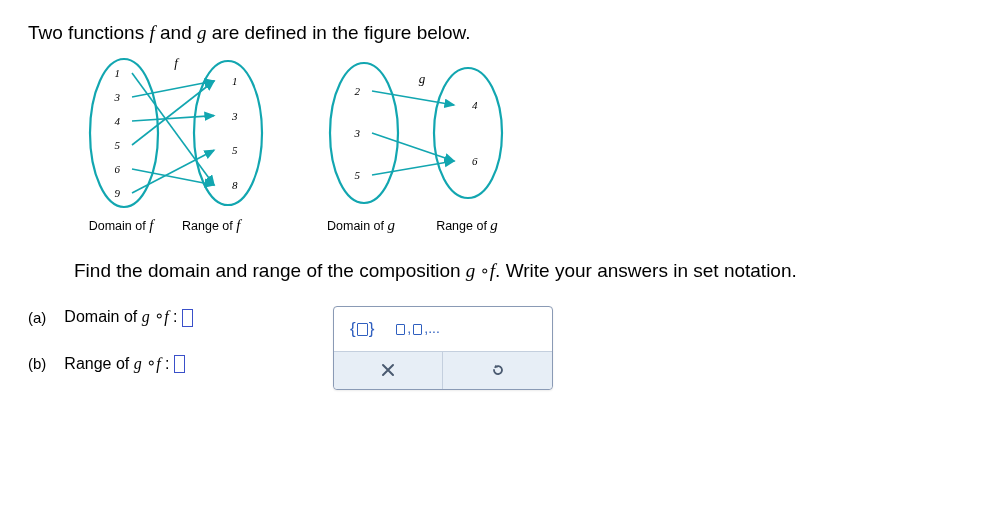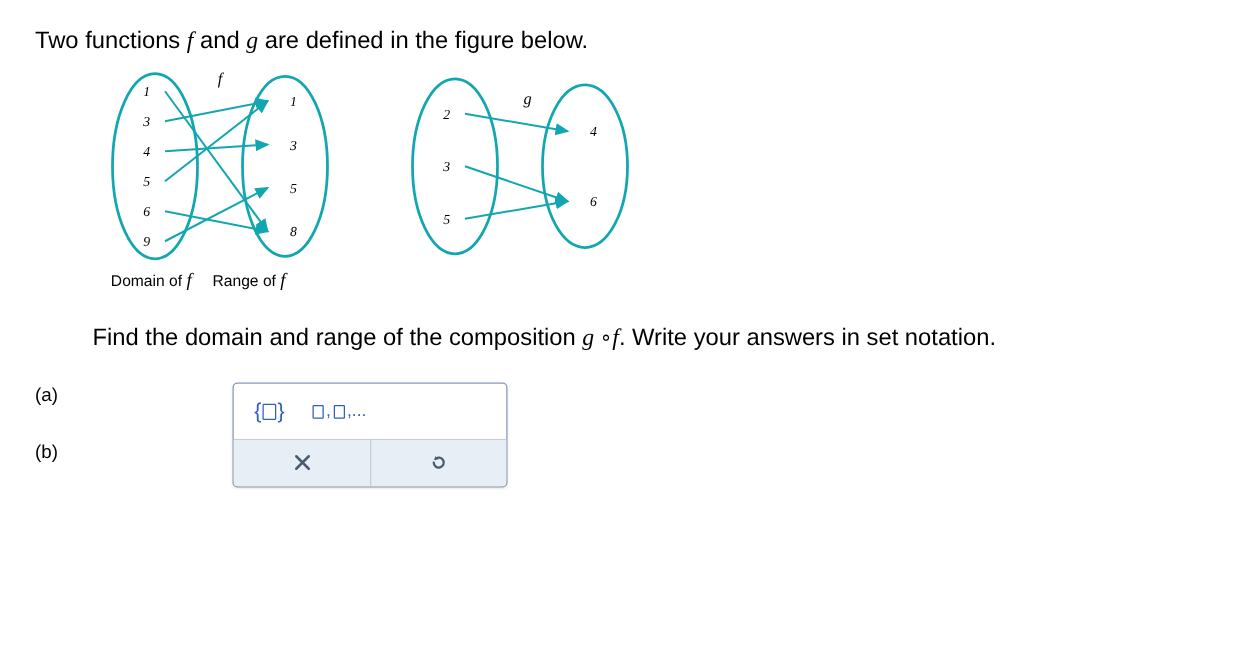--- a/index.html
+++ b/index.html
@@ -27,7 +27,7 @@
       font-size: 12.5px;
       font-family: Arial, sans-serif;
       color: #000;
-      gap: 4px;
+      gap: 16px;
       margin-top: 2px;
     }
     .caption-row .cap1 { width: 90px; text-align: center; }

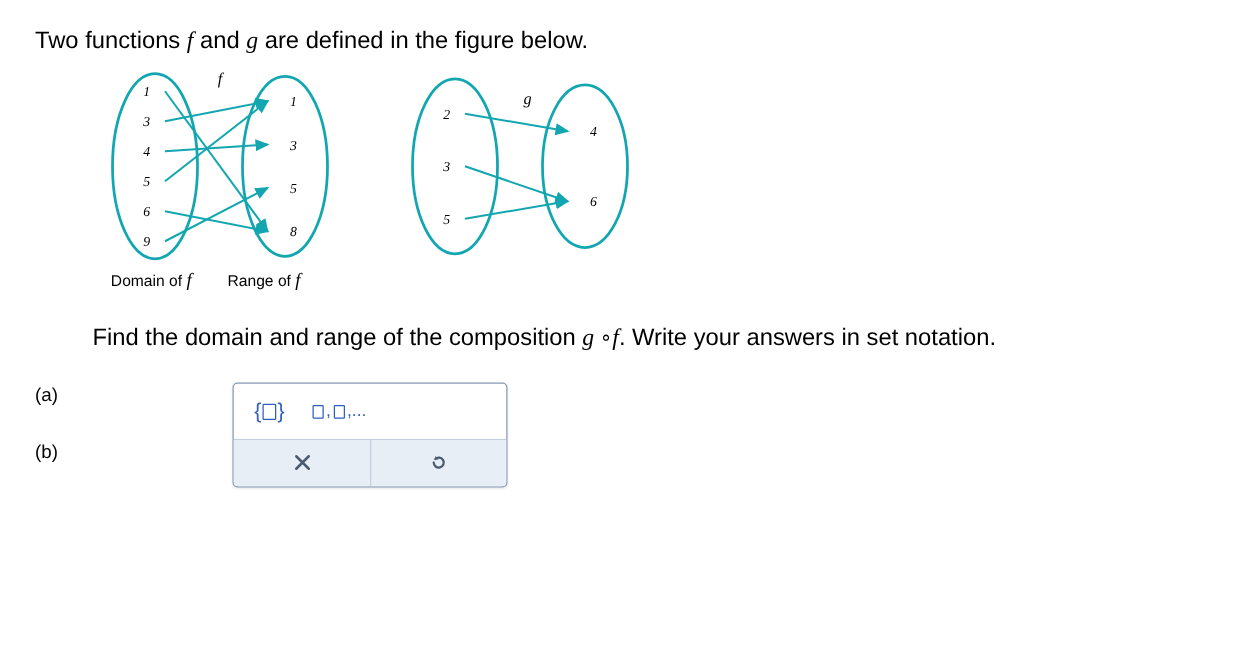--- a/index.html
+++ b/index.html
@@ -170,6 +170,14 @@
         <text x="156" y="112" font-size="11" font-family="Times New Roman" font-style="italic">6</text>
         <text x="106" y="30" text-anchor="middle" font-size="13" font-family="Times New Roman" font-style="italic">g</text>
       </svg>
+    <div class="caption-row caption-row-g">
+      <div class="cap1">
+        <span>Domain of </span><span class="flabel">g</span>
+      </div>
+      <div class="cap2">
+        <span>Range of </span><span class="flabel">g</span>
+      </div>
+    </div>
   </div>
 </div>
 

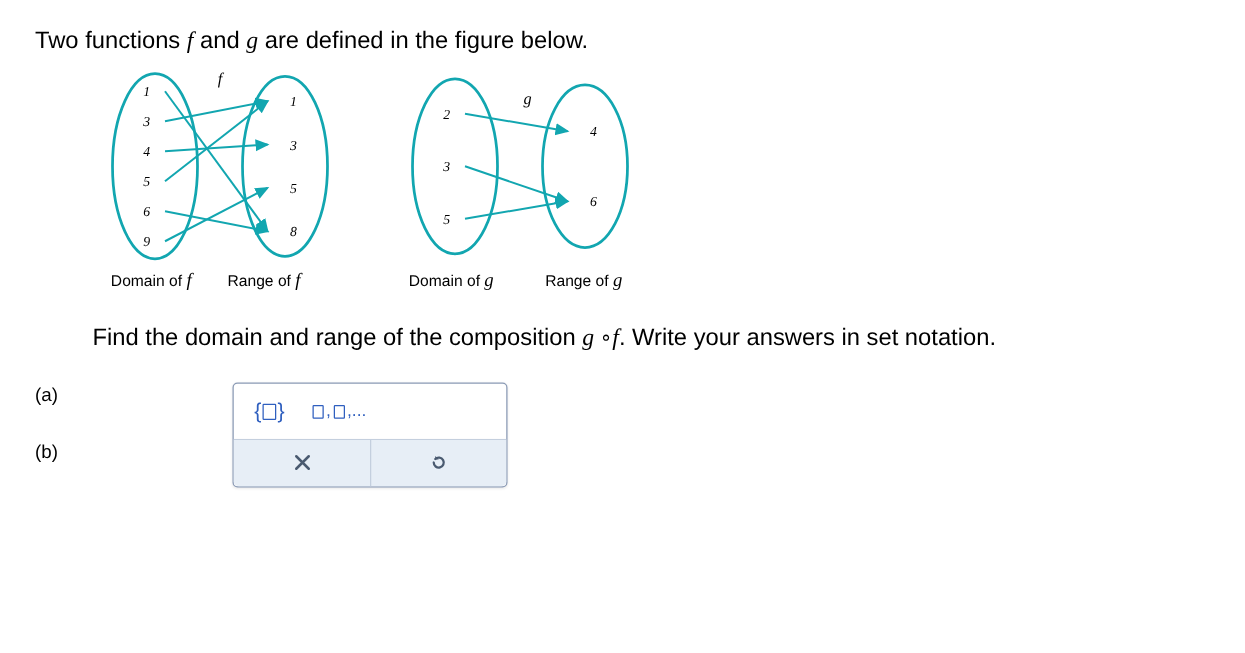--- a/index.html
+++ b/index.html
@@ -189,6 +189,9 @@
   <div class="parts">
     <div class="part-row">
       <span class="part-label">(a)</span>
+      <span>
+        <span>Domain of </span><span class="ital">g</span><span class="circ"> ∘</span><span class="ital">f</span><span> : </span><span class="answer-input"></span>
+      </span>
     </div>
     <div class="part-row">
       <span class="part-label">(b)</span>

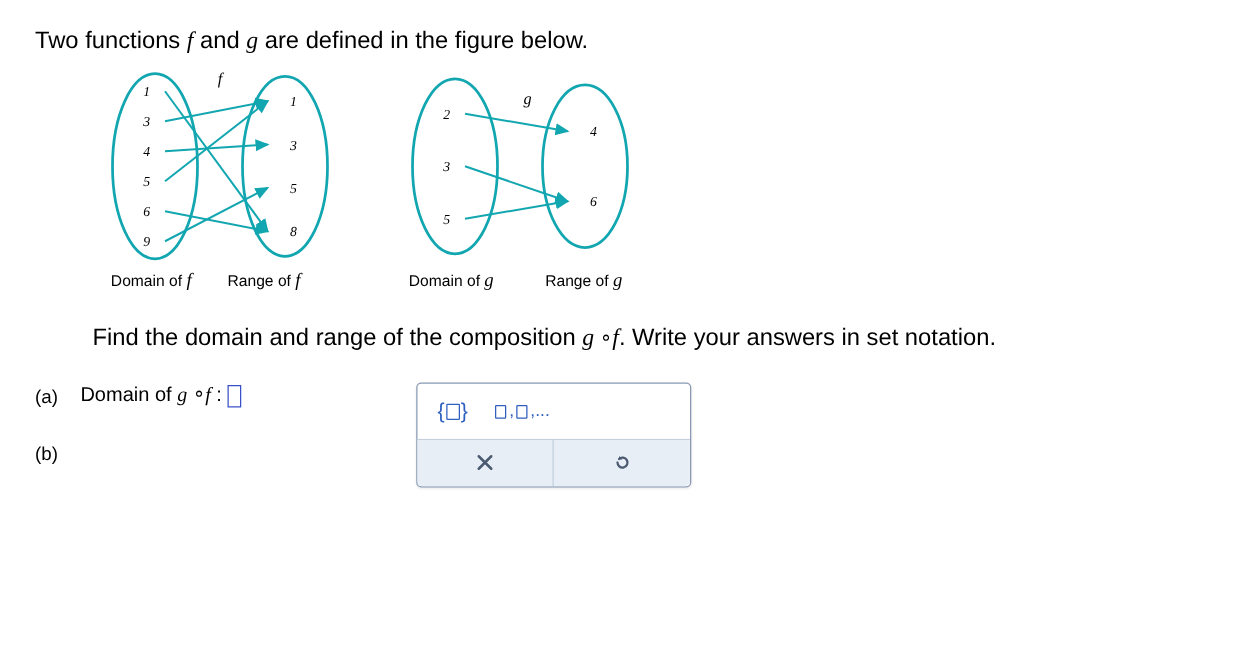--- a/index.html
+++ b/index.html
@@ -195,6 +195,9 @@
     </div>
     <div class="part-row">
       <span class="part-label">(b)</span>
+      <span>
+        <span>Range of </span><span class="ital">g</span><span class="circ"> ∘</span><span class="ital">f</span><span> : </span><span class="answer-input"></span>
+      </span>
     </div>
   </div>
 

